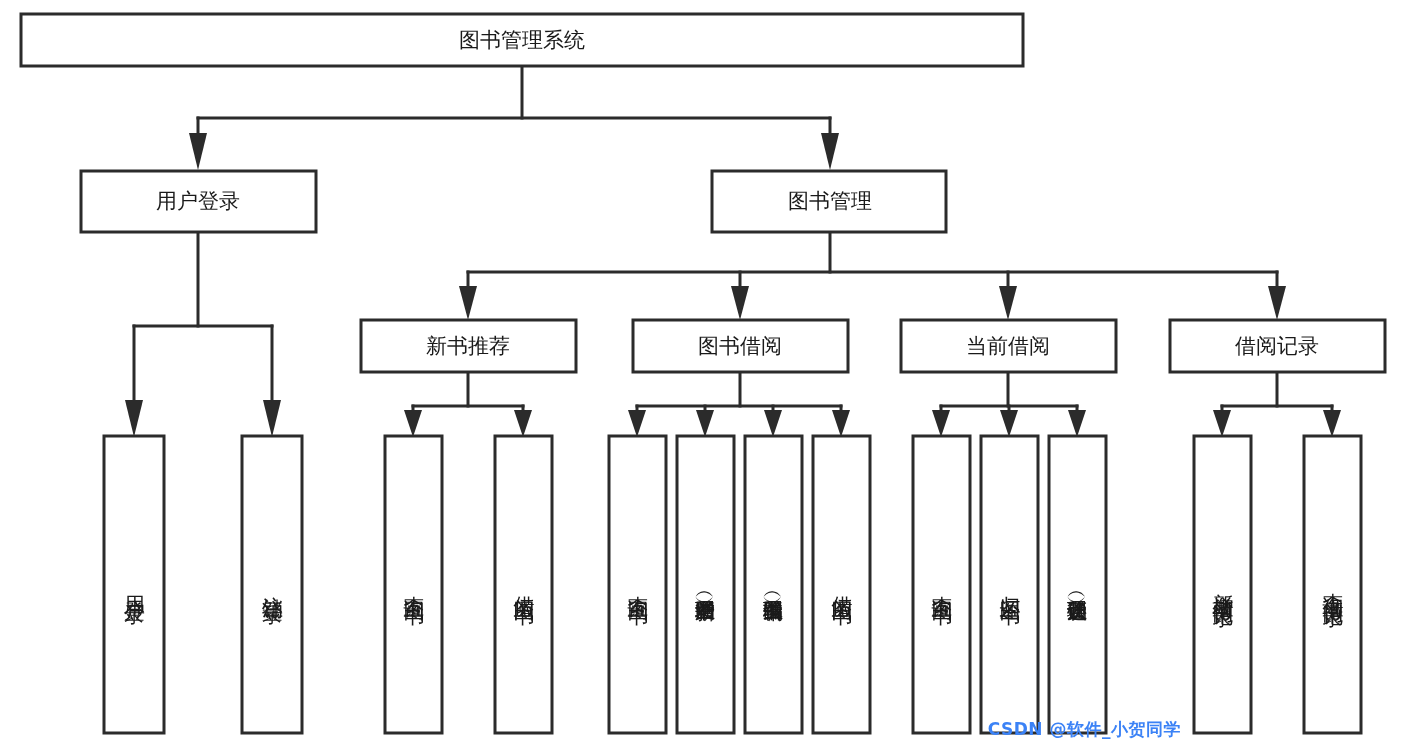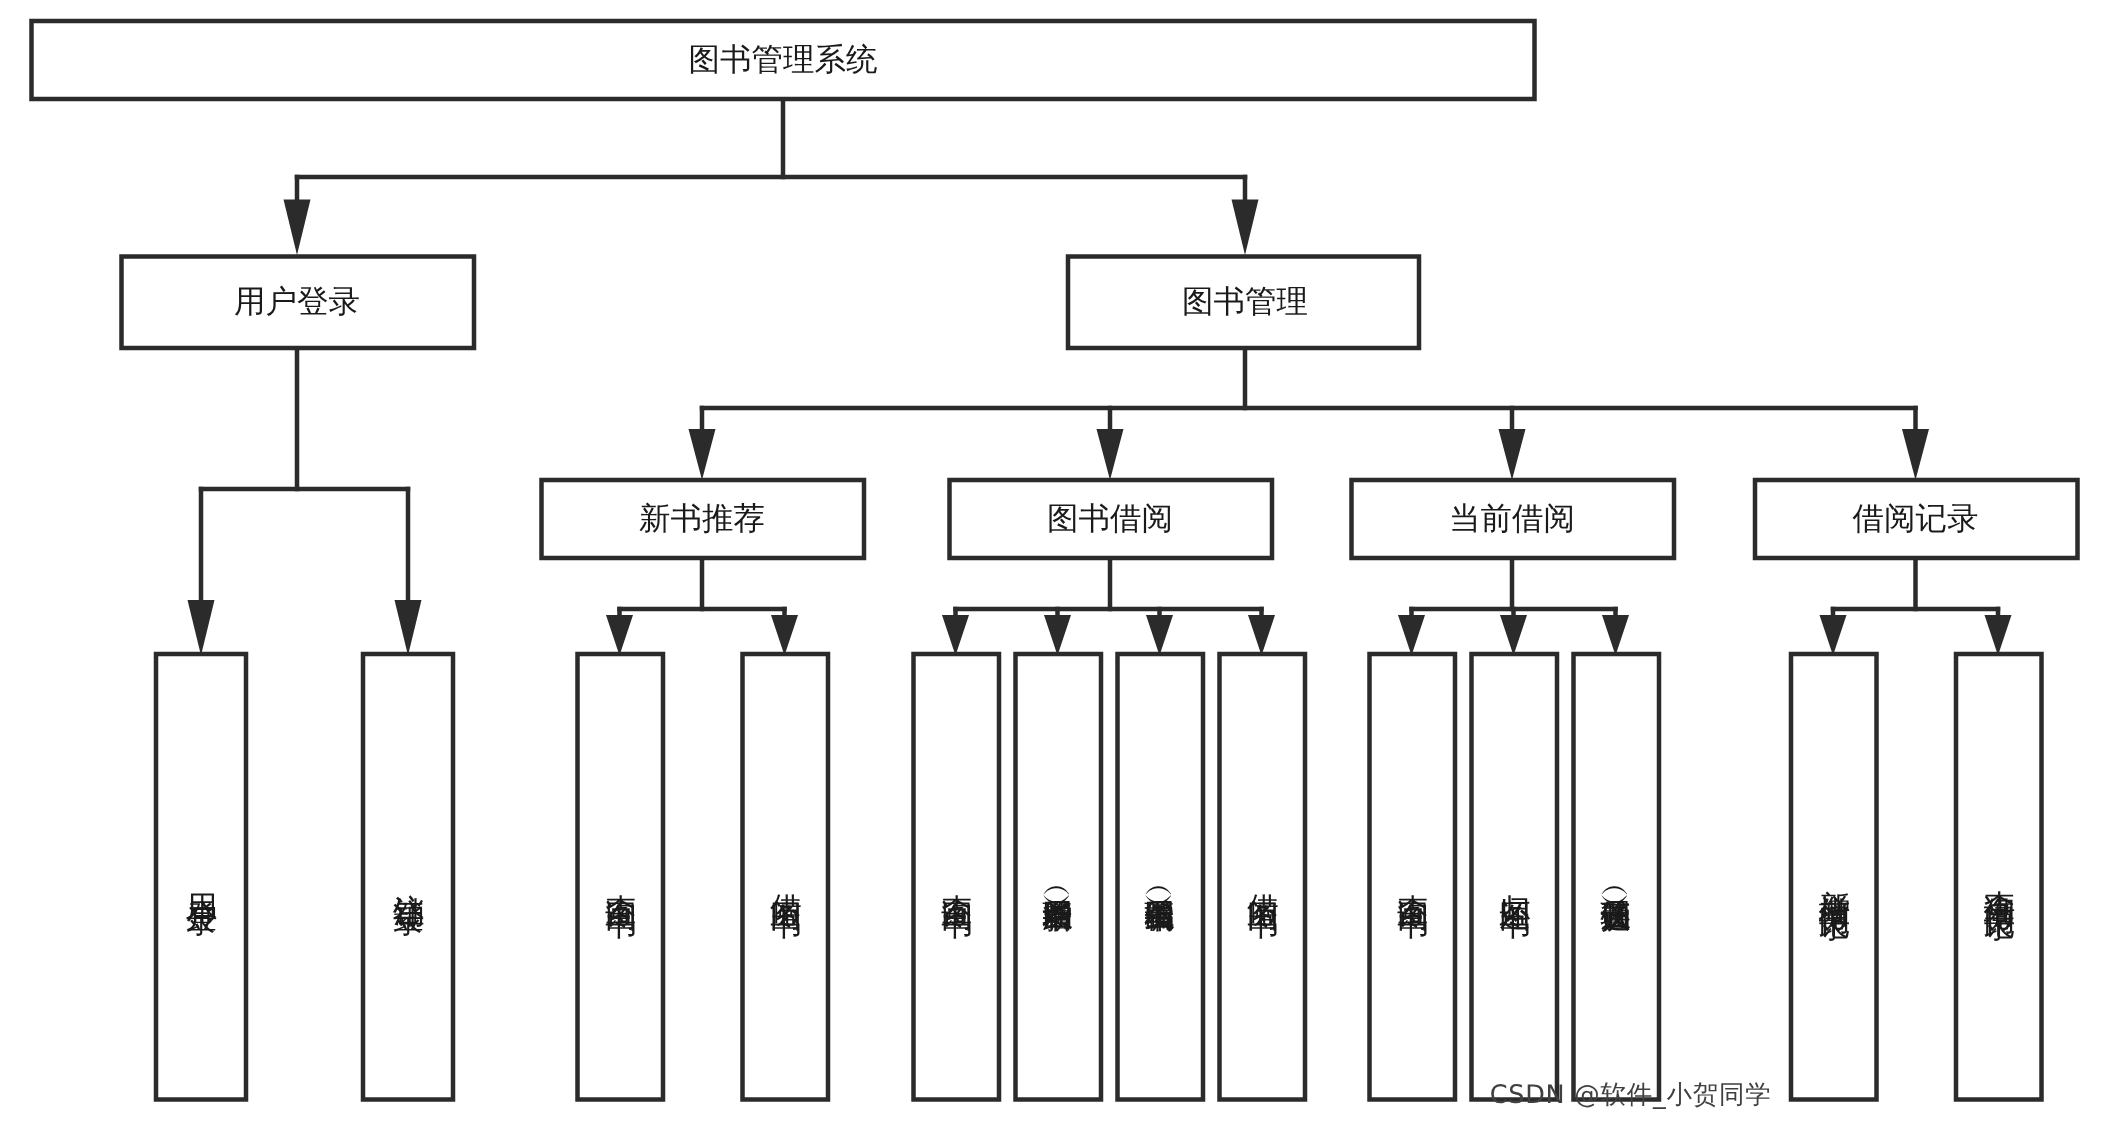--- a/index.html
+++ b/index.html
@@ -76,9 +76,10 @@
     bottom: 6px;
     font-family: "DejaVu Sans", "Liberation Sans", sans-serif;
     font-size: 17px;
-    color: #404040;
+    color: #3b82f6;
     white-space: nowrap;
     letter-spacing: 0.5px;
+    font-weight: bold;
   }
 </style>
 </head>

